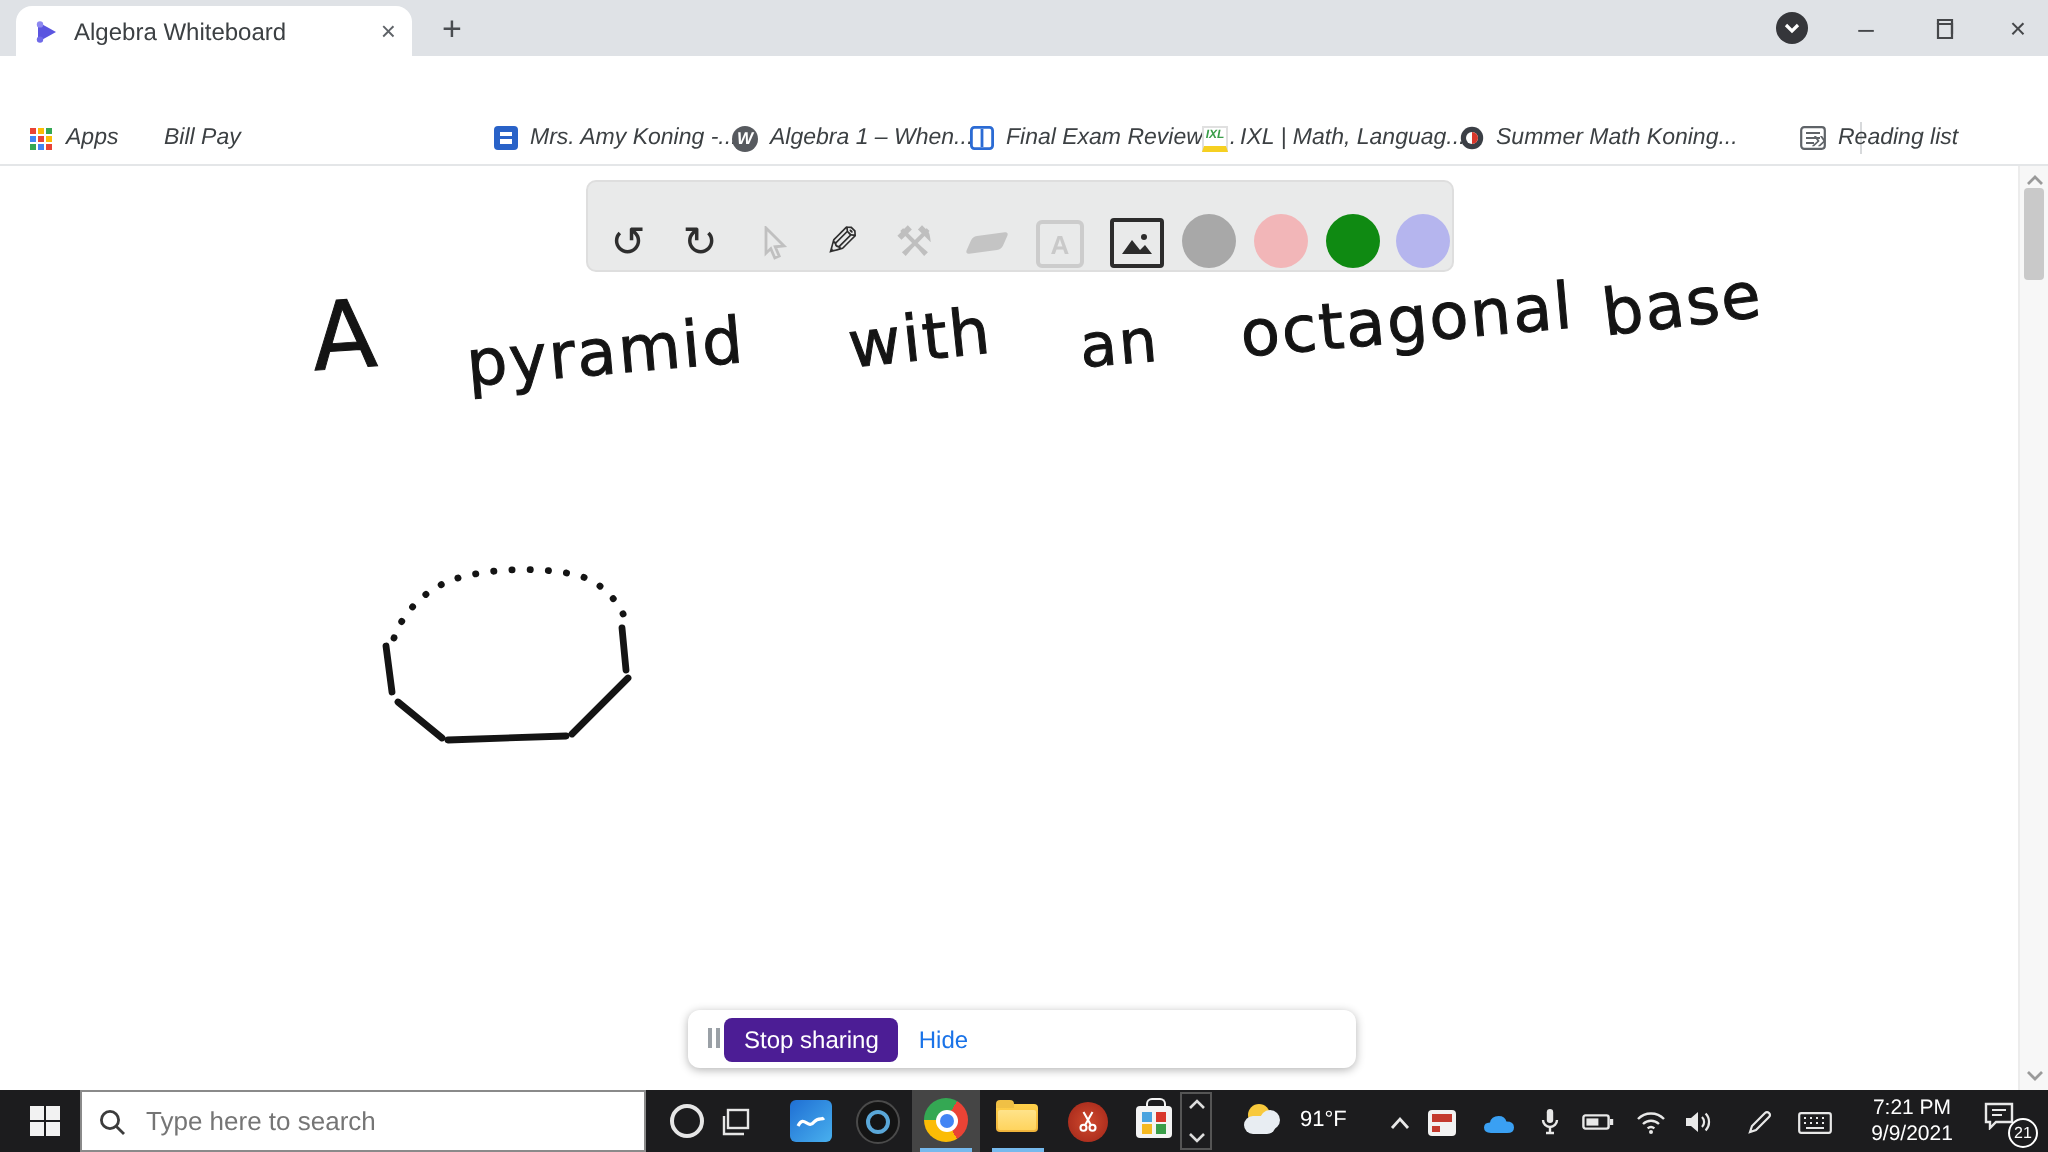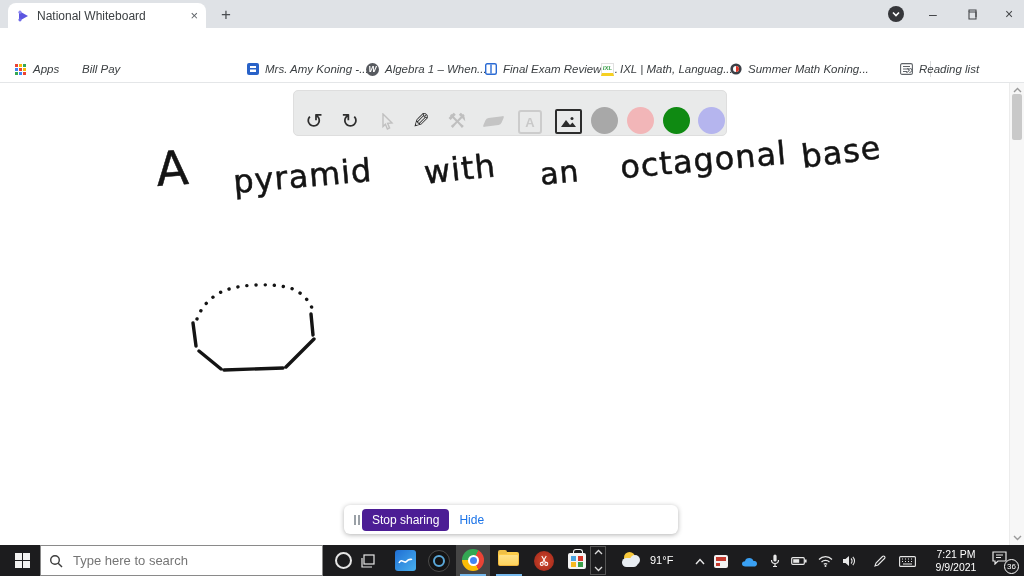--- a/index.html
+++ b/index.html
@@ -85,7 +85,7 @@
             <circle cx="4" cy="10.8" r="1.6" fill="#6f6ae8"></circle>
           </svg>
       </span>
-      <span id="tab-title">National Whiteboard</span>
+      <span id="tab-title">Algebra Whiteboard</span>
       <span class="tab-x ico">×</span>
     </div>
     <div class="abs ico" id="newtab-btn">+</div>

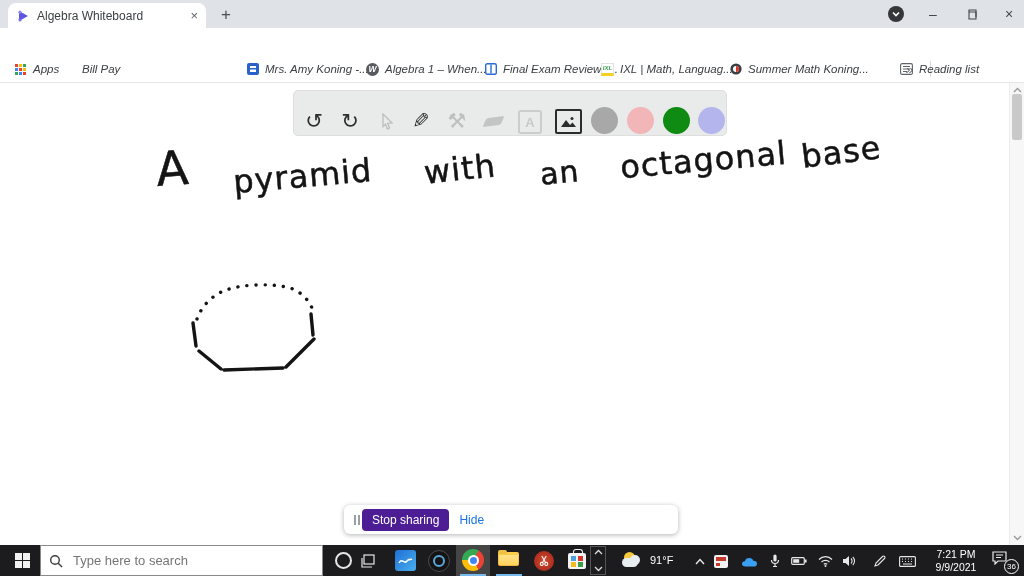--- a/index.html
+++ b/index.html
@@ -471,7 +471,7 @@
           <path d="M1 1 H14 V10 H6 L3 13 V10 H1 Z" fill="none" stroke="#e8e8e8" stroke-width="1.2"></path>
           <path d="M4 4 h7 M4 6.5 h5" stroke="#e8e8e8" stroke-width="1.1"></path>
         </svg>
-      <span class="ico" style="position:absolute;right:-3px;bottom:-3px;width:13px;height:13px;border-radius:50%;background:#1c1c1e;border:1px solid #fff;color:#fff;font-size:8px;">36</span>
+      <span class="ico" style="position:absolute;right:-3px;bottom:-3px;width:13px;height:13px;border-radius:50%;background:#1c1c1e;border:1px solid #fff;color:#fff;font-size:8px;">21</span>
     </div>
   </div>
 

